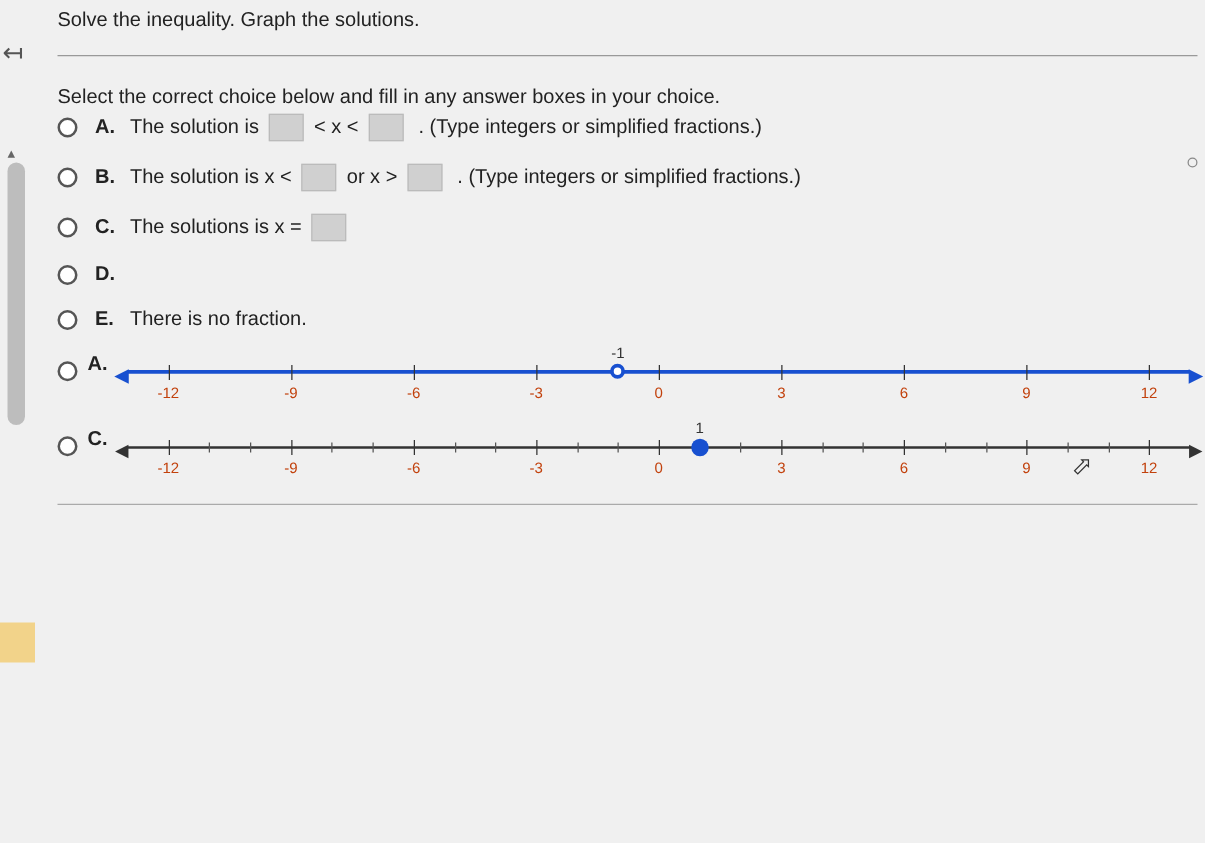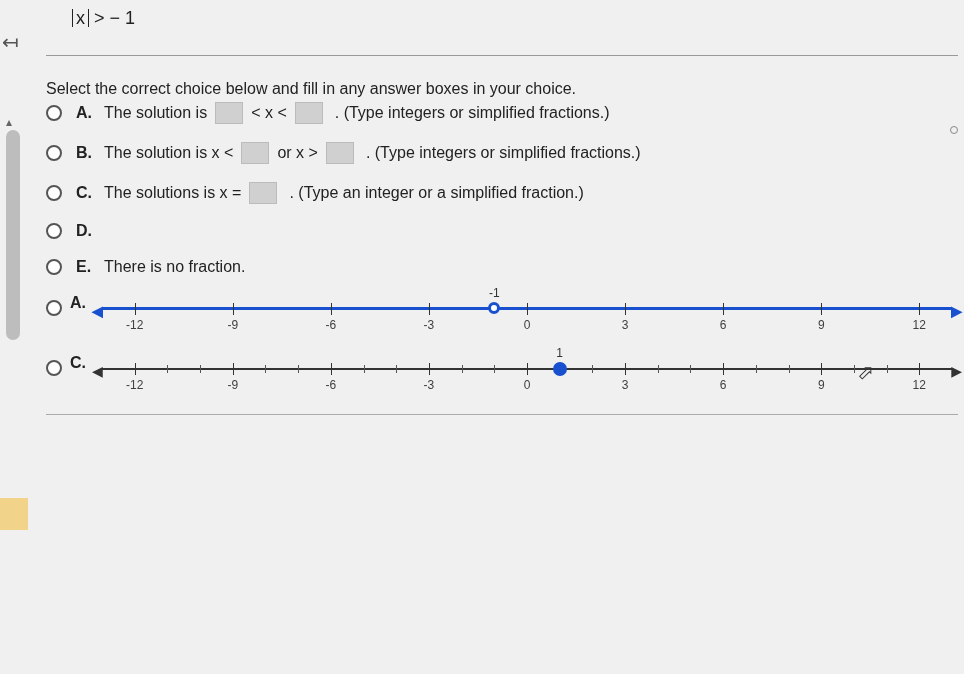--- a/index.html
+++ b/index.html
@@ -189,6 +189,7 @@
   <div class="cursor-icon">⬀</div>
 
   <div class="content">
+    <div class="heading">Solve the inequality. Graph the solutions.</div>
 
     <div class="math-expr">
       <span class="pipe">x</span>

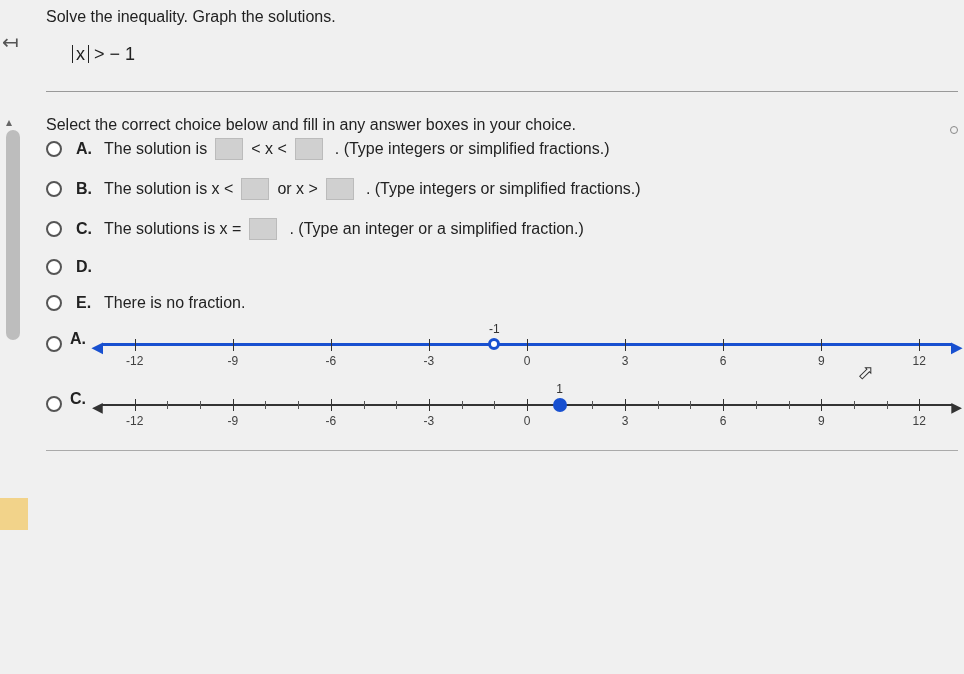--- a/index.html
+++ b/index.html
@@ -191,11 +191,6 @@
   <div class="content">
     <div class="heading">Solve the inequality. Graph the solutions.</div>
 
-    <div class="math-expr">
-      <span class="pipe">x</span>
-      <span>&gt;</span>
-      <span>− 1</span>
-    </div>
 
     <hr class="sep">
     <div class="sep-end"></div>

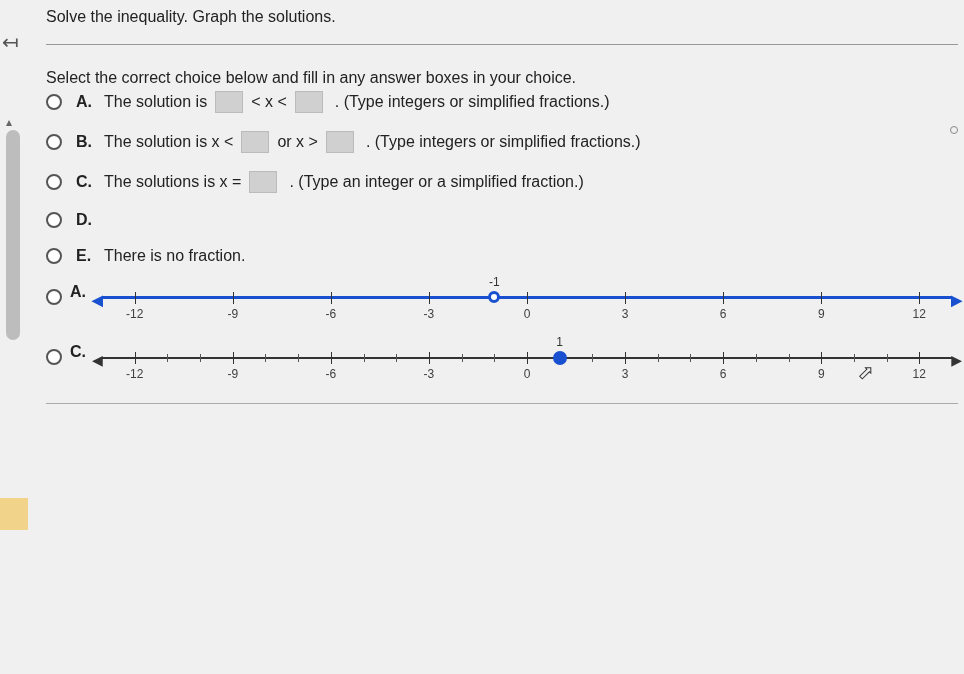--- a/index.html
+++ b/index.html
@@ -222,7 +222,6 @@
       <span class="letter">C.</span>
       <span>The solutions is x =</span>
       <span class="input-box"></span>
-      <span class="hint">. (Type an integer or a simplified fraction.)</span>
     </div>
 
     <div class="choice-row">

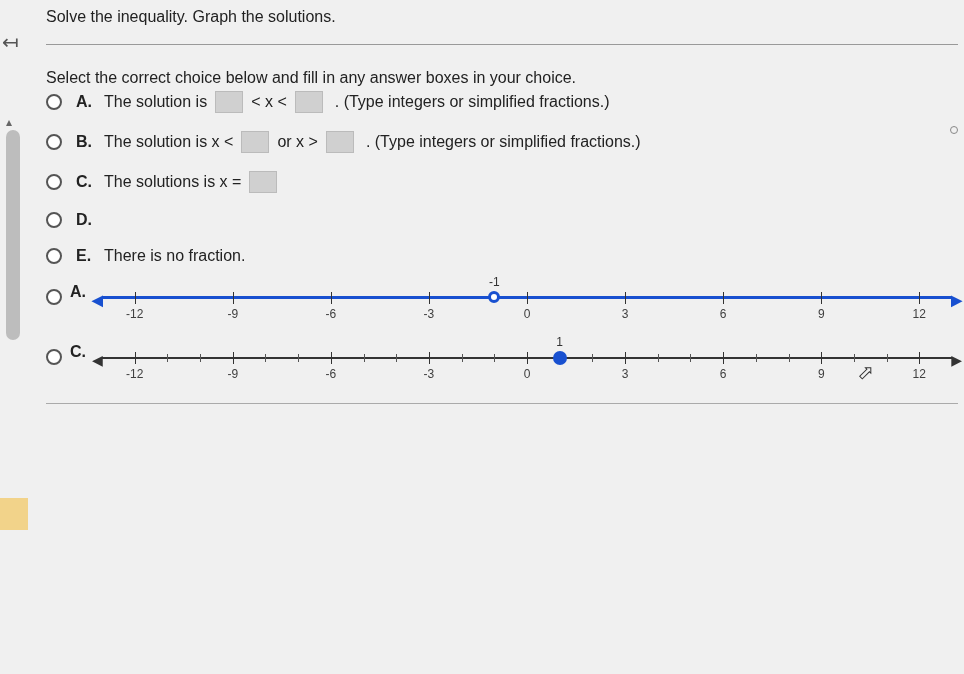--- a/index.html
+++ b/index.html
@@ -146,7 +146,7 @@
     position: absolute;
     top: 24px;
     font-size: 12px;
-    color: #404040;
+    color: #c2410c;
     transform: translateX(-50%);
   }
   .point-open {

